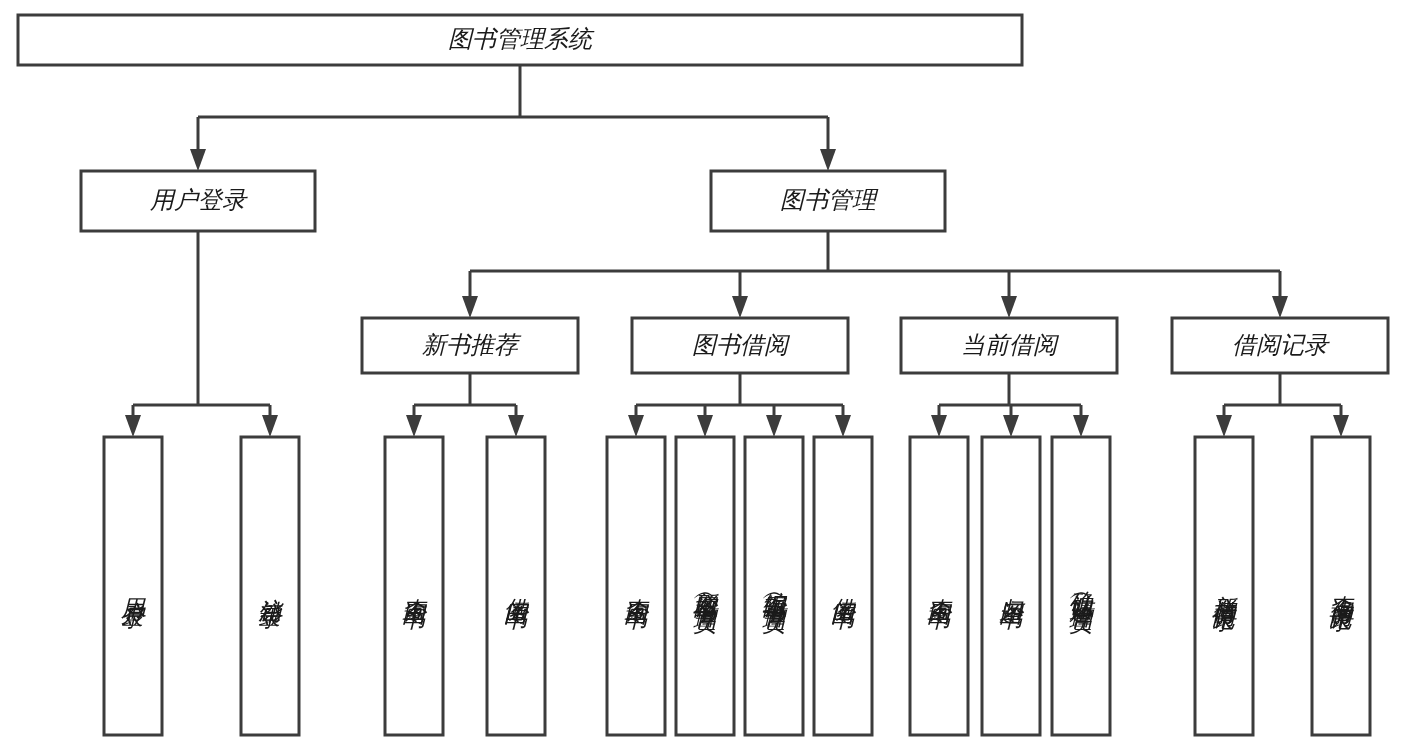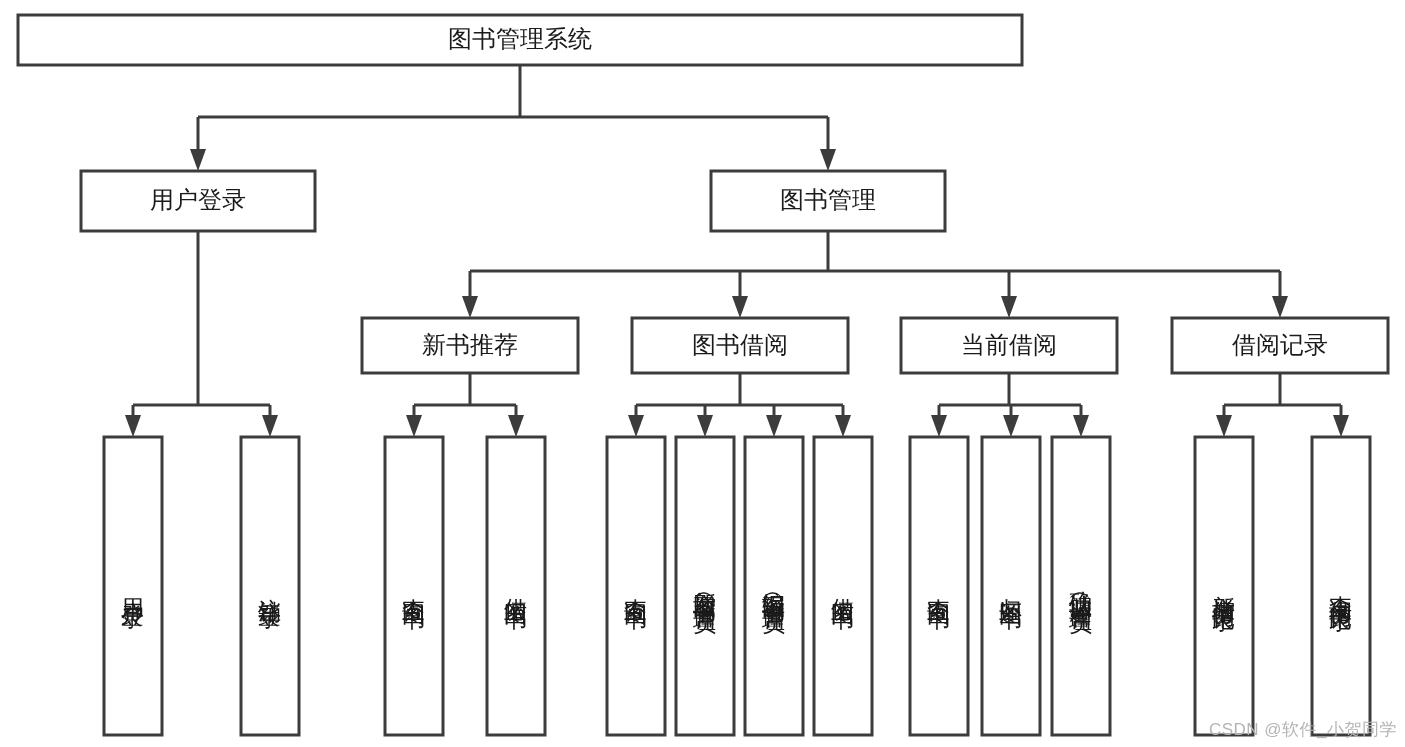--- a/index.html
+++ b/index.html
@@ -19,6 +19,7 @@
     position: relative;
     width: 1405px;
     height: 747px;
+    font-style: italic;
   }
   svg.diagram-canvas {
     position: absolute;

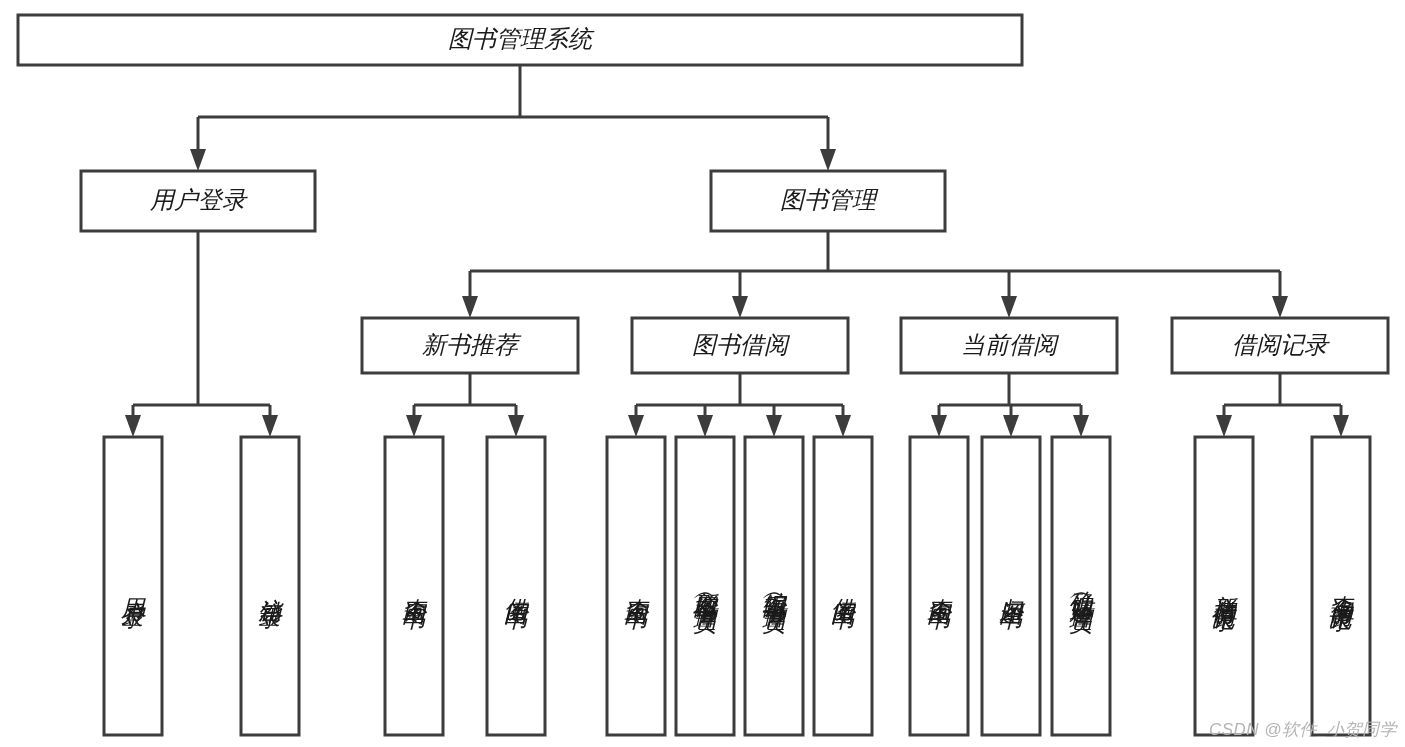--- a/index.html
+++ b/index.html
@@ -195,7 +195,6 @@
       <div class="node-label-v" style="left: 1195px; top: 437px; width: 58px; height: 298px; display: flex; align-items: center; justify-content: center;">新增借阅记录</div>
       <div class="node-label-v" style="left: 1312px; top: 437px; width: 58px; height: 298px; display: flex; align-items: center; justify-content: center;">查询借阅记录</div>
     </div>
-  <div class="watermark">CSDN @软件_小贺同学</div>
 </div>
 
 </body></html>

